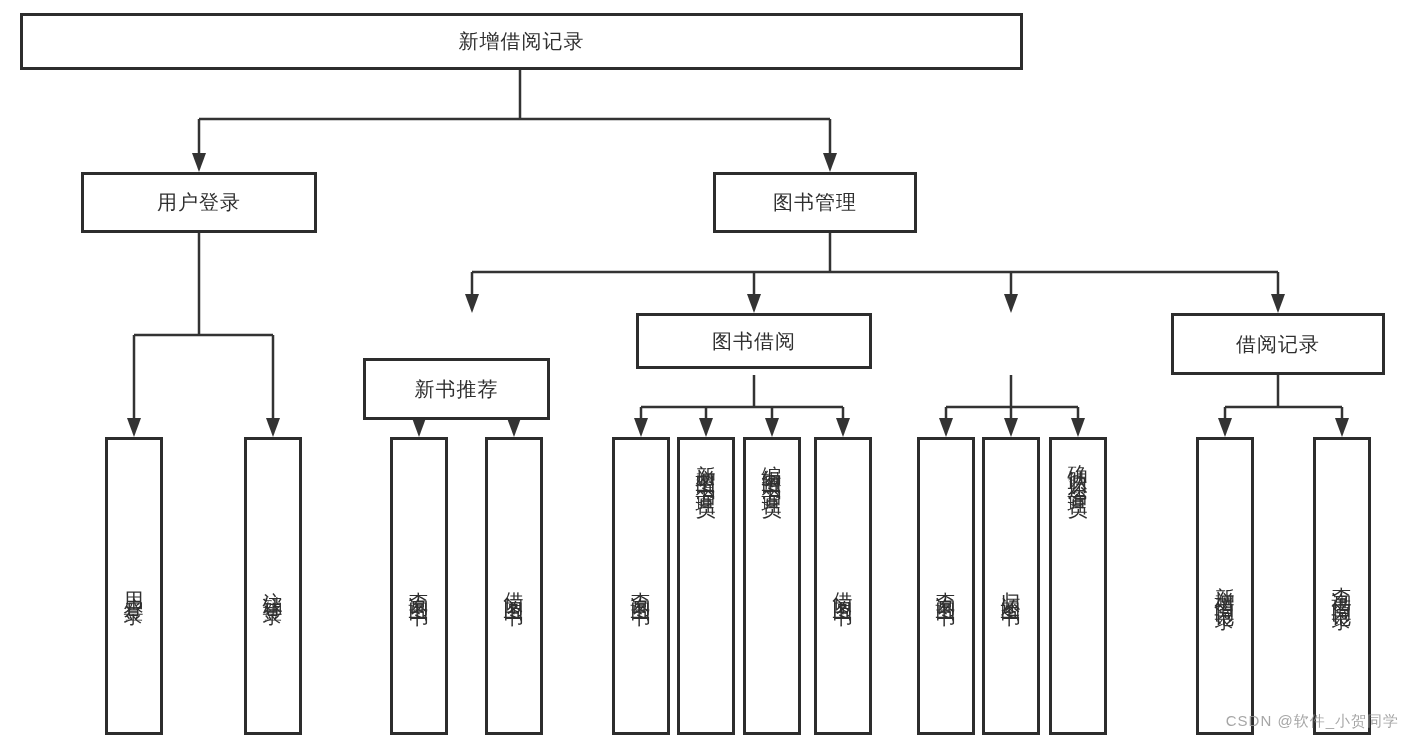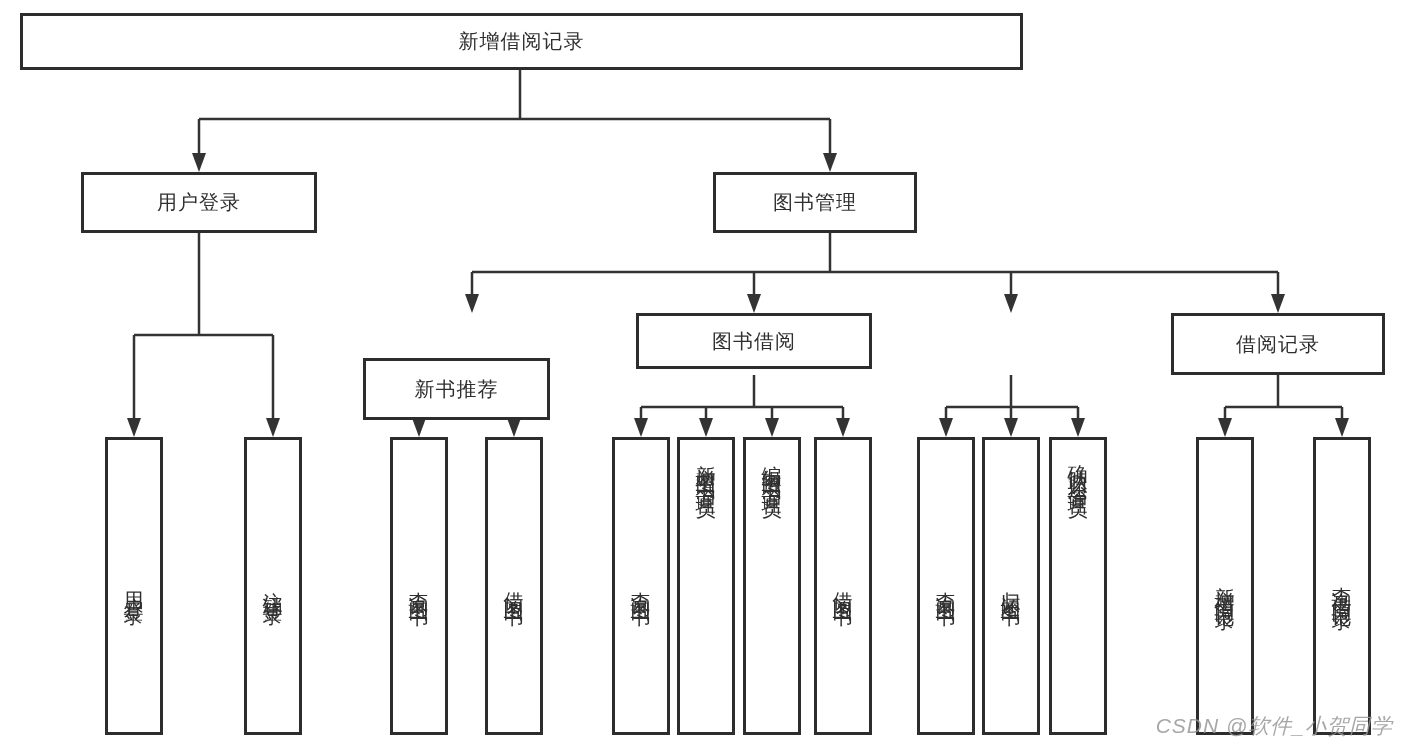--- a/index.html
+++ b/index.html
@@ -41,13 +41,12 @@
   }
   .watermark{
     position:absolute;
-    right:12px;top:712px;
-    font-size:21px;
+    right:6px;top:712px;
+    font-size:15px;
     color:rgba(150,150,150,0.85);
     letter-spacing:1px;
     z-index:3;
     white-space:nowrap;
-    font-style:italic;
   }
 </style>
 </head>

